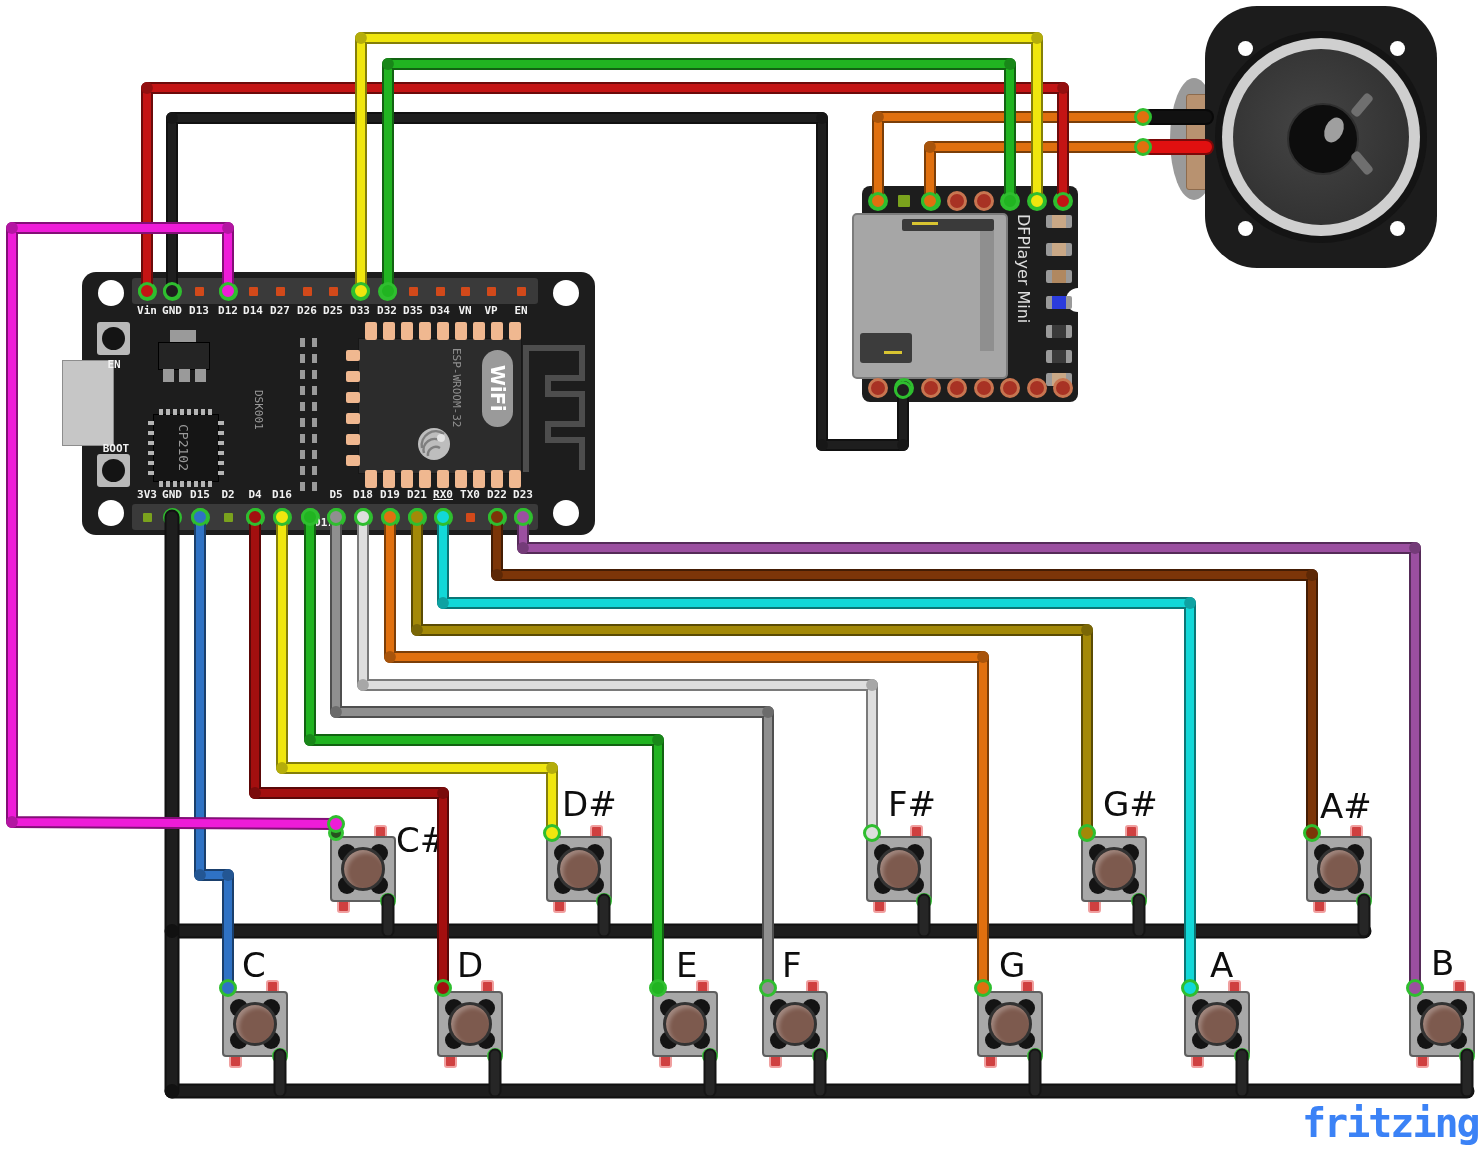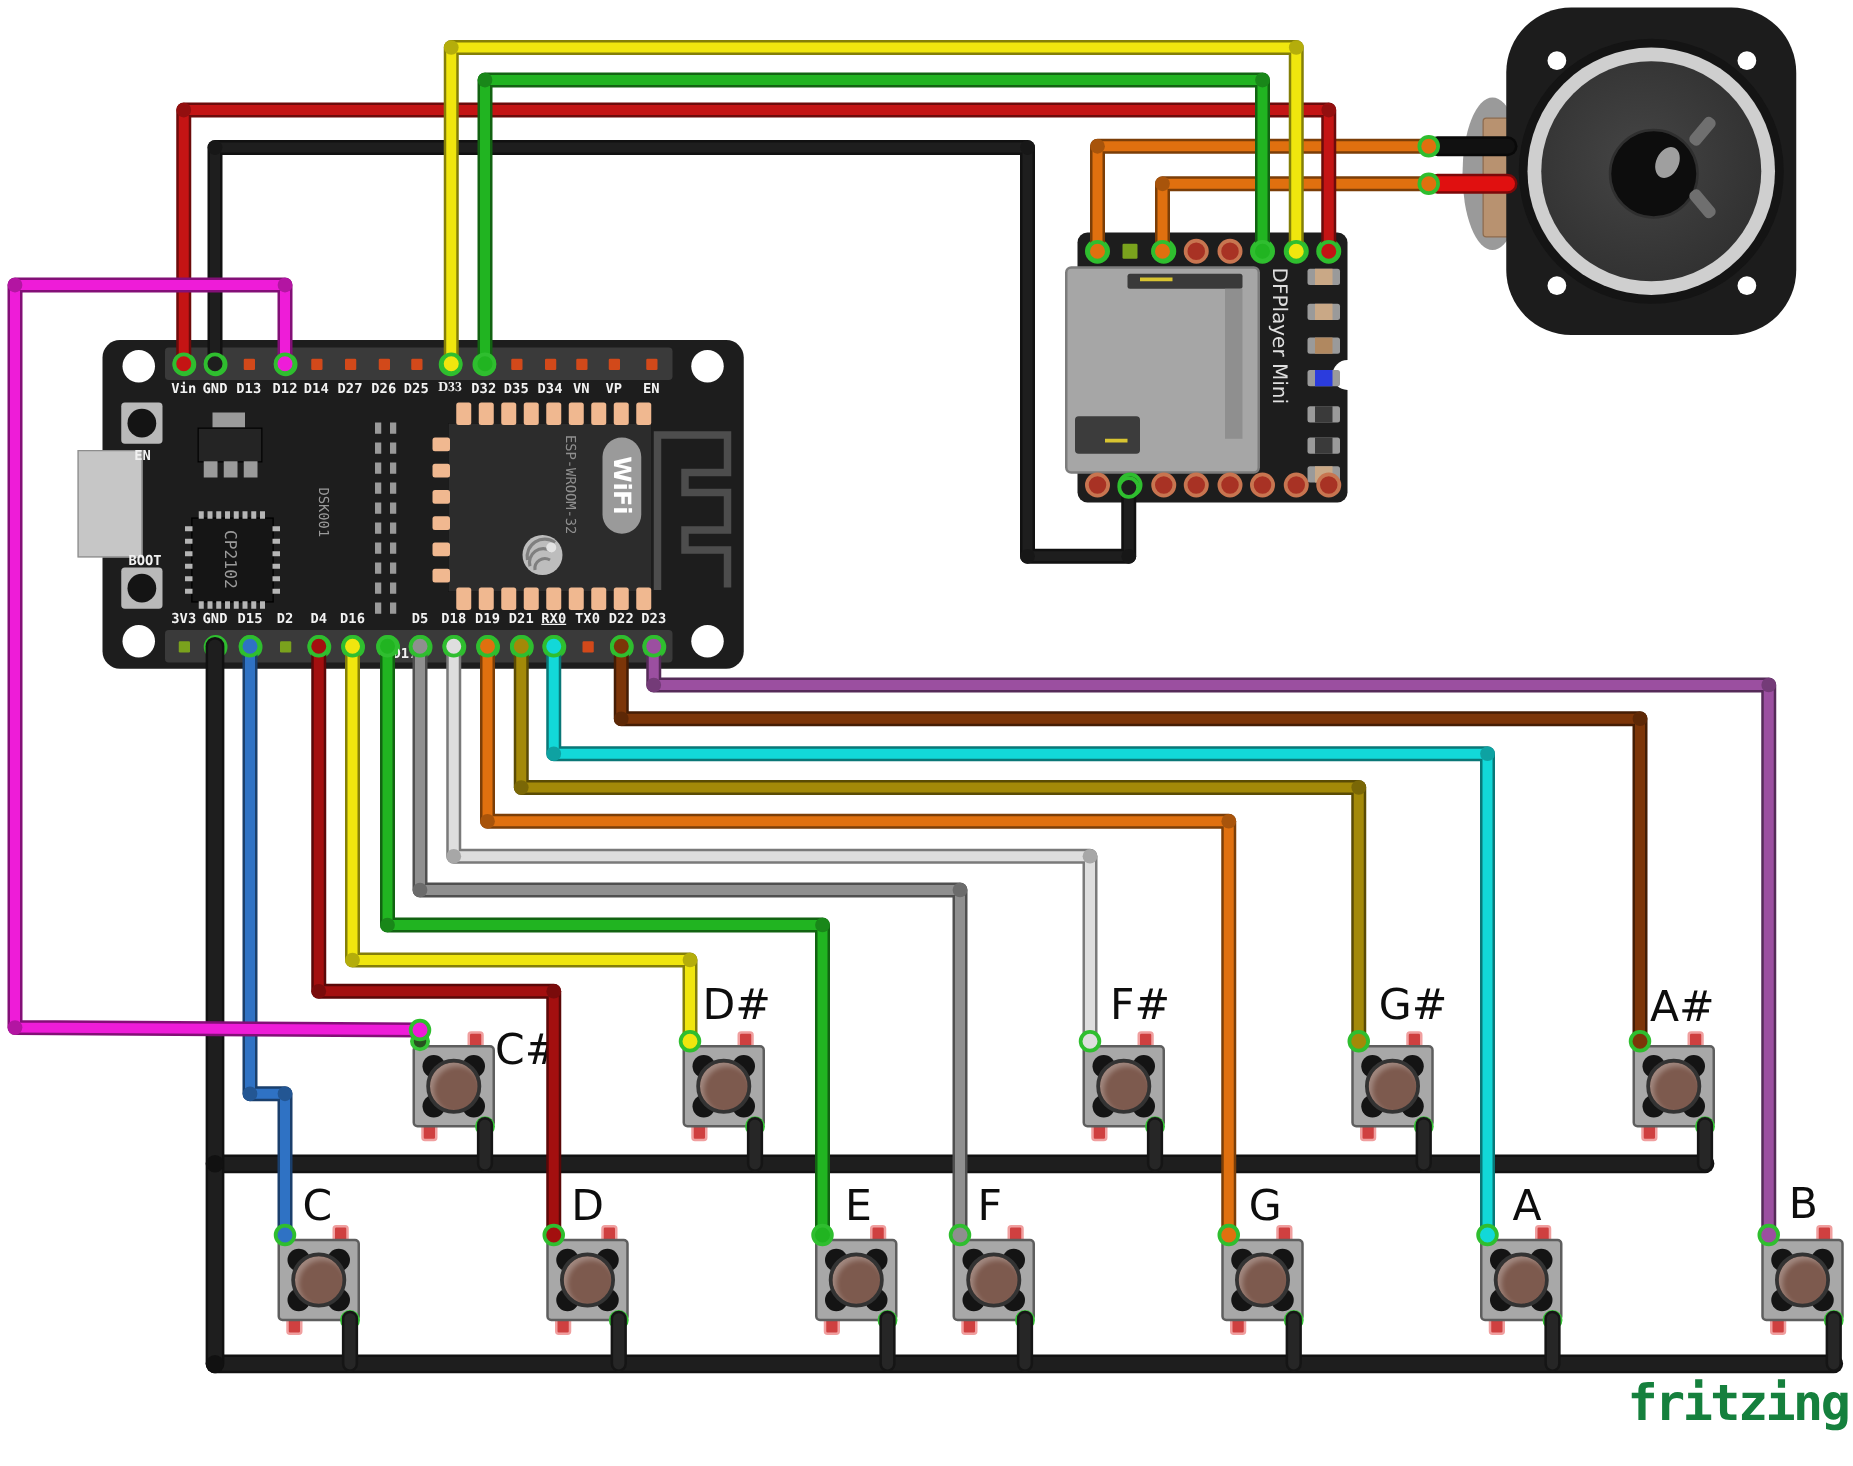--- a/index.html
+++ b/index.html
@@ -205,7 +205,7 @@
       <div class="strip-sq" style="left: 328.5px; top: 286.5px;"></div>
       <div class="pin-label" style="left: 333px; top: 304px;">D25</div>
       <div class="strip-dot" style="left: 350.5px; top: 281.5px; background: rgb(240, 230, 14);"></div>
-      <div class="pin-label" style="left: 360px; top: 304px; font-family: Liberation Serif, serif;">D33</div>
+      <div class="pin-label" style="left: 360px; top: 304px;">D33</div>
       <div class="strip-dot" style="left: 377.5px; top: 281.5px; background: rgb(33, 180, 33);"></div>
       <div class="pin-label" style="left: 387px; top: 304px;">D32</div>
       <div class="strip-sq" style="left: 408.5px; top: 286.5px;"></div>

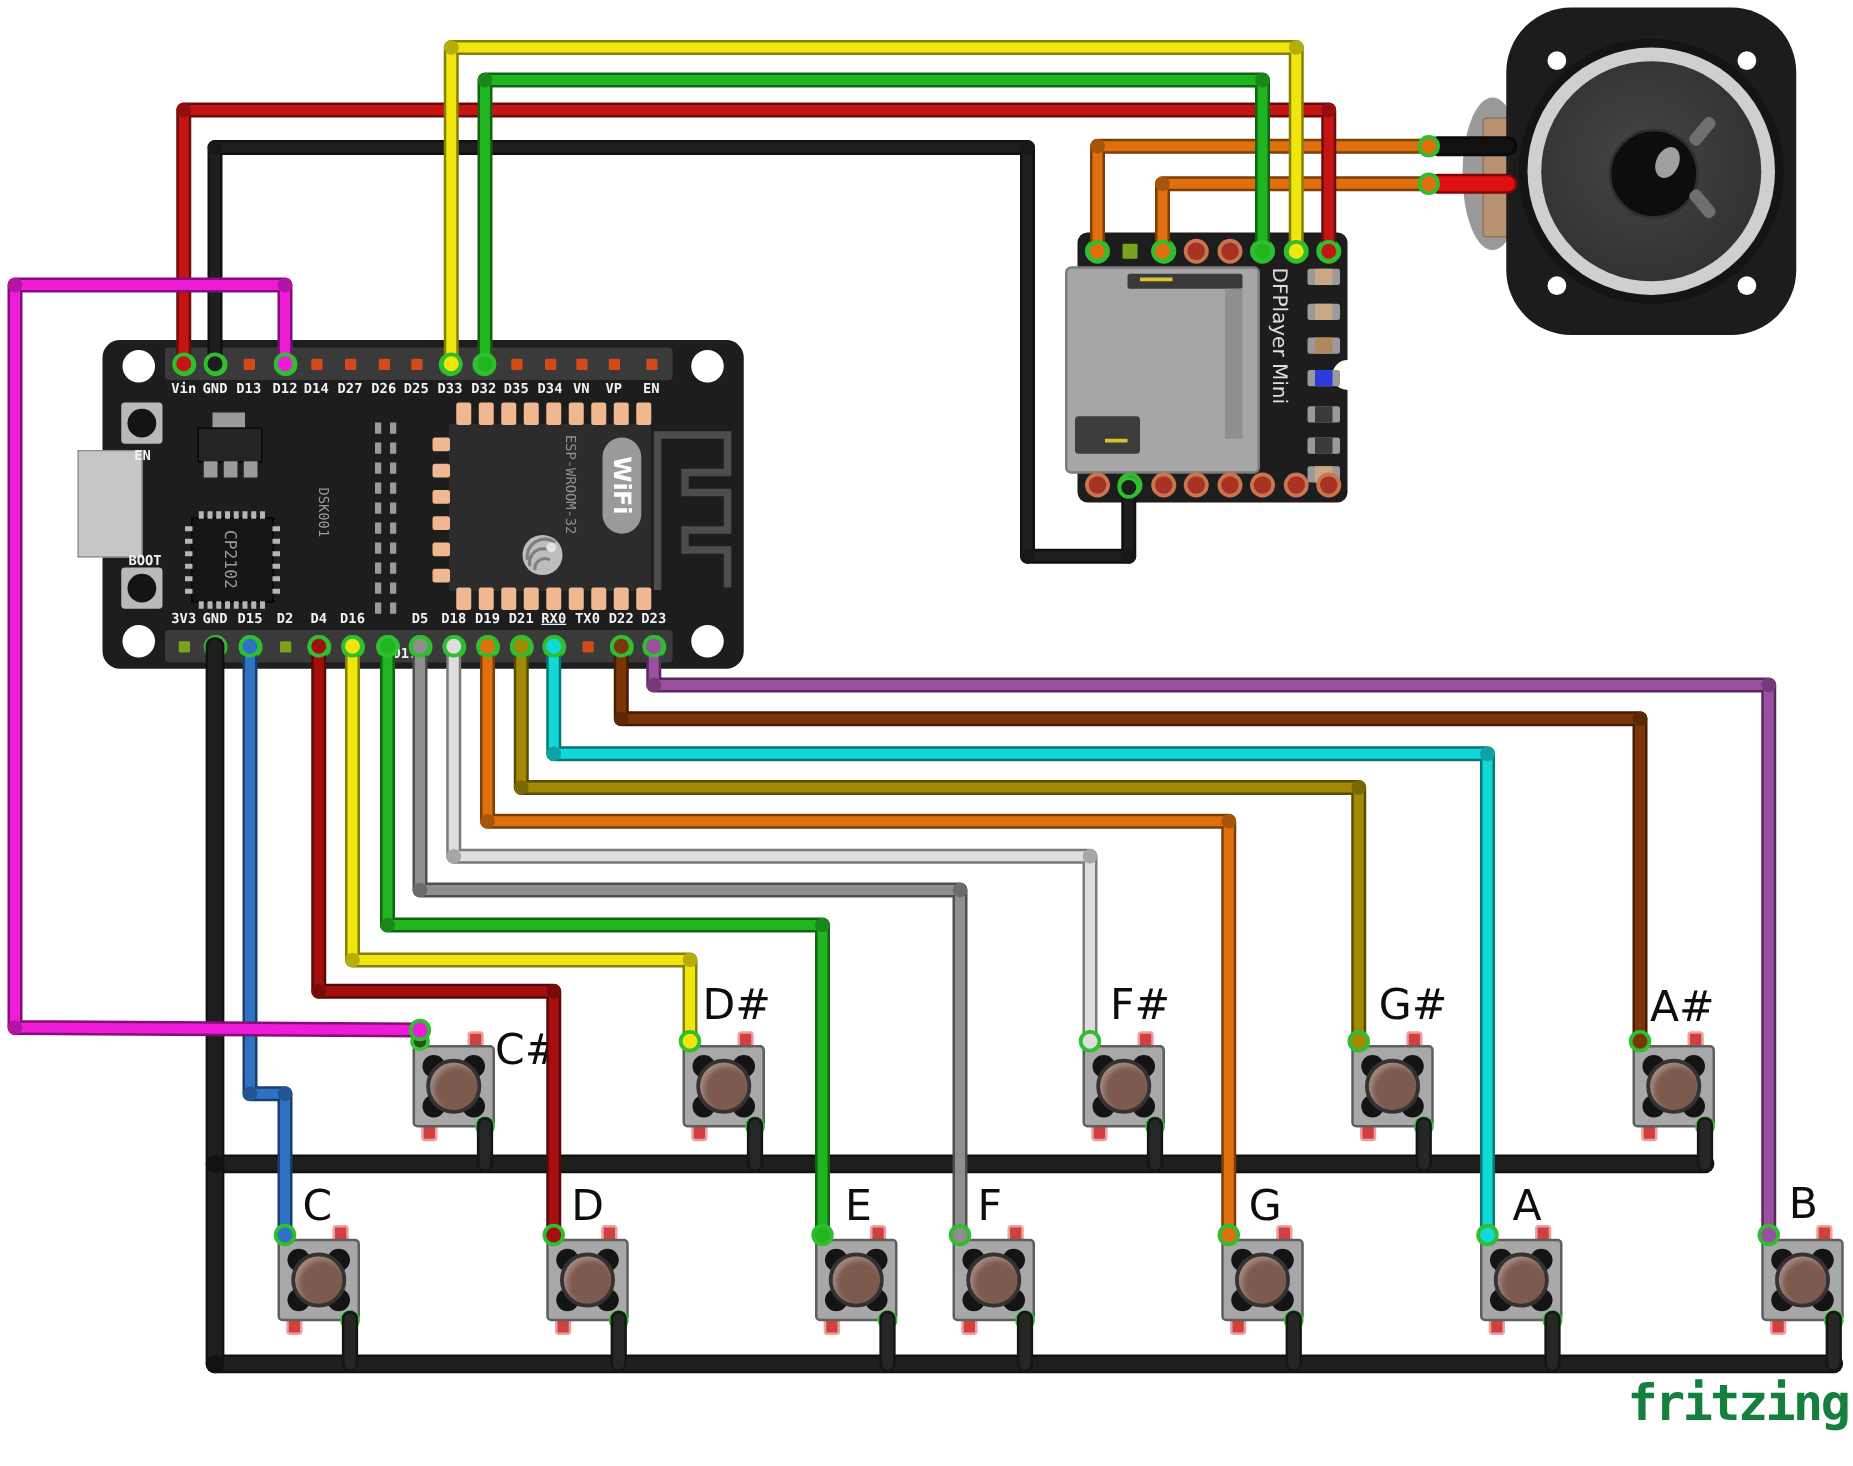--- a/index.html
+++ b/index.html
@@ -631,7 +631,7 @@
       <circle cx="172" cy="1091" r="7" fill="#111"></circle>
     </svg>
 
-  <div id="fritzing-logo" style="left: 1302px; top: 1100px; color: #15803d; text-align: right;">fritzing</div>
+  <div id="fritzing-logo" style="left: 1302px; top: 1100px; color: #3b82f6; text-align: right;">fritzing</div>
 </div>
 
 </body></html>

